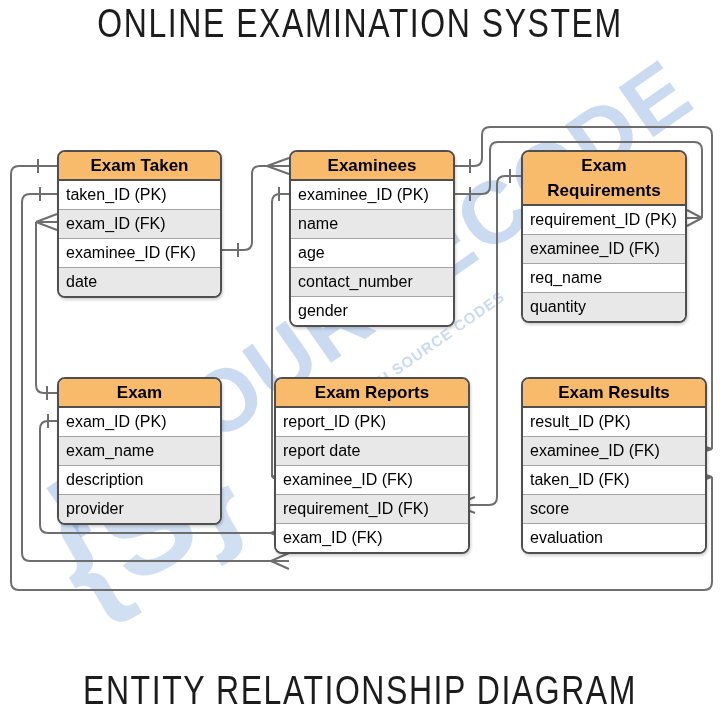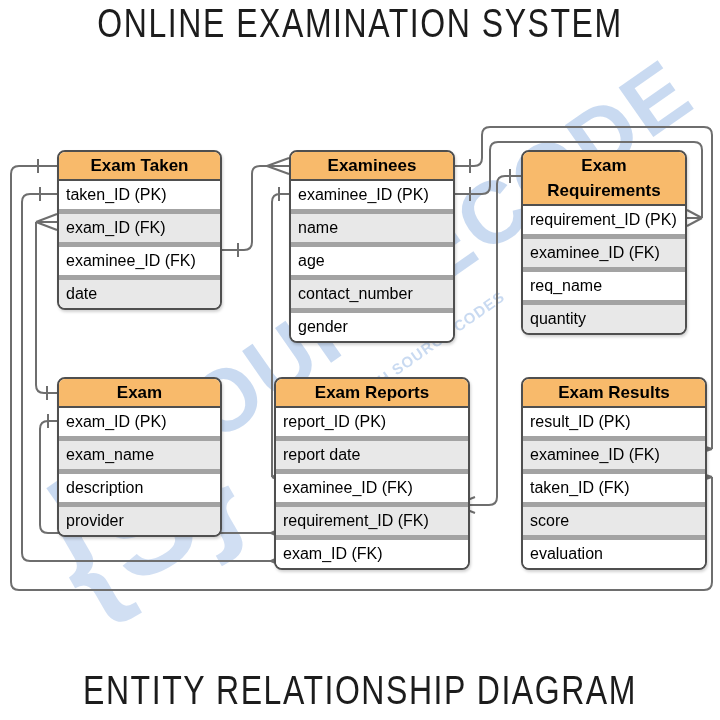--- a/index.html
+++ b/index.html
@@ -16,7 +16,7 @@
     text-align:center;line-height:25px;padding:1px 0;color:#000;white-space:pre-line;}
   .t-row{height:28px;line-height:28px;padding-left:7px;font-size:16px;color:#000;background:#fff;
     white-space:nowrap;overflow:hidden;}
-  .t-row + .t-row{border-top:5px solid #a3a3a3;}
+  .t-row + .t-row{border-top:1px solid #a3a3a3;}
   .t-row.alt{background:#e8e8e8;}
   svg.lines{position:absolute;left:0;top:0;z-index:2;}
   svg.lines path, svg.lines line{stroke:#6e6e6e;stroke-width:2;fill:none;}

